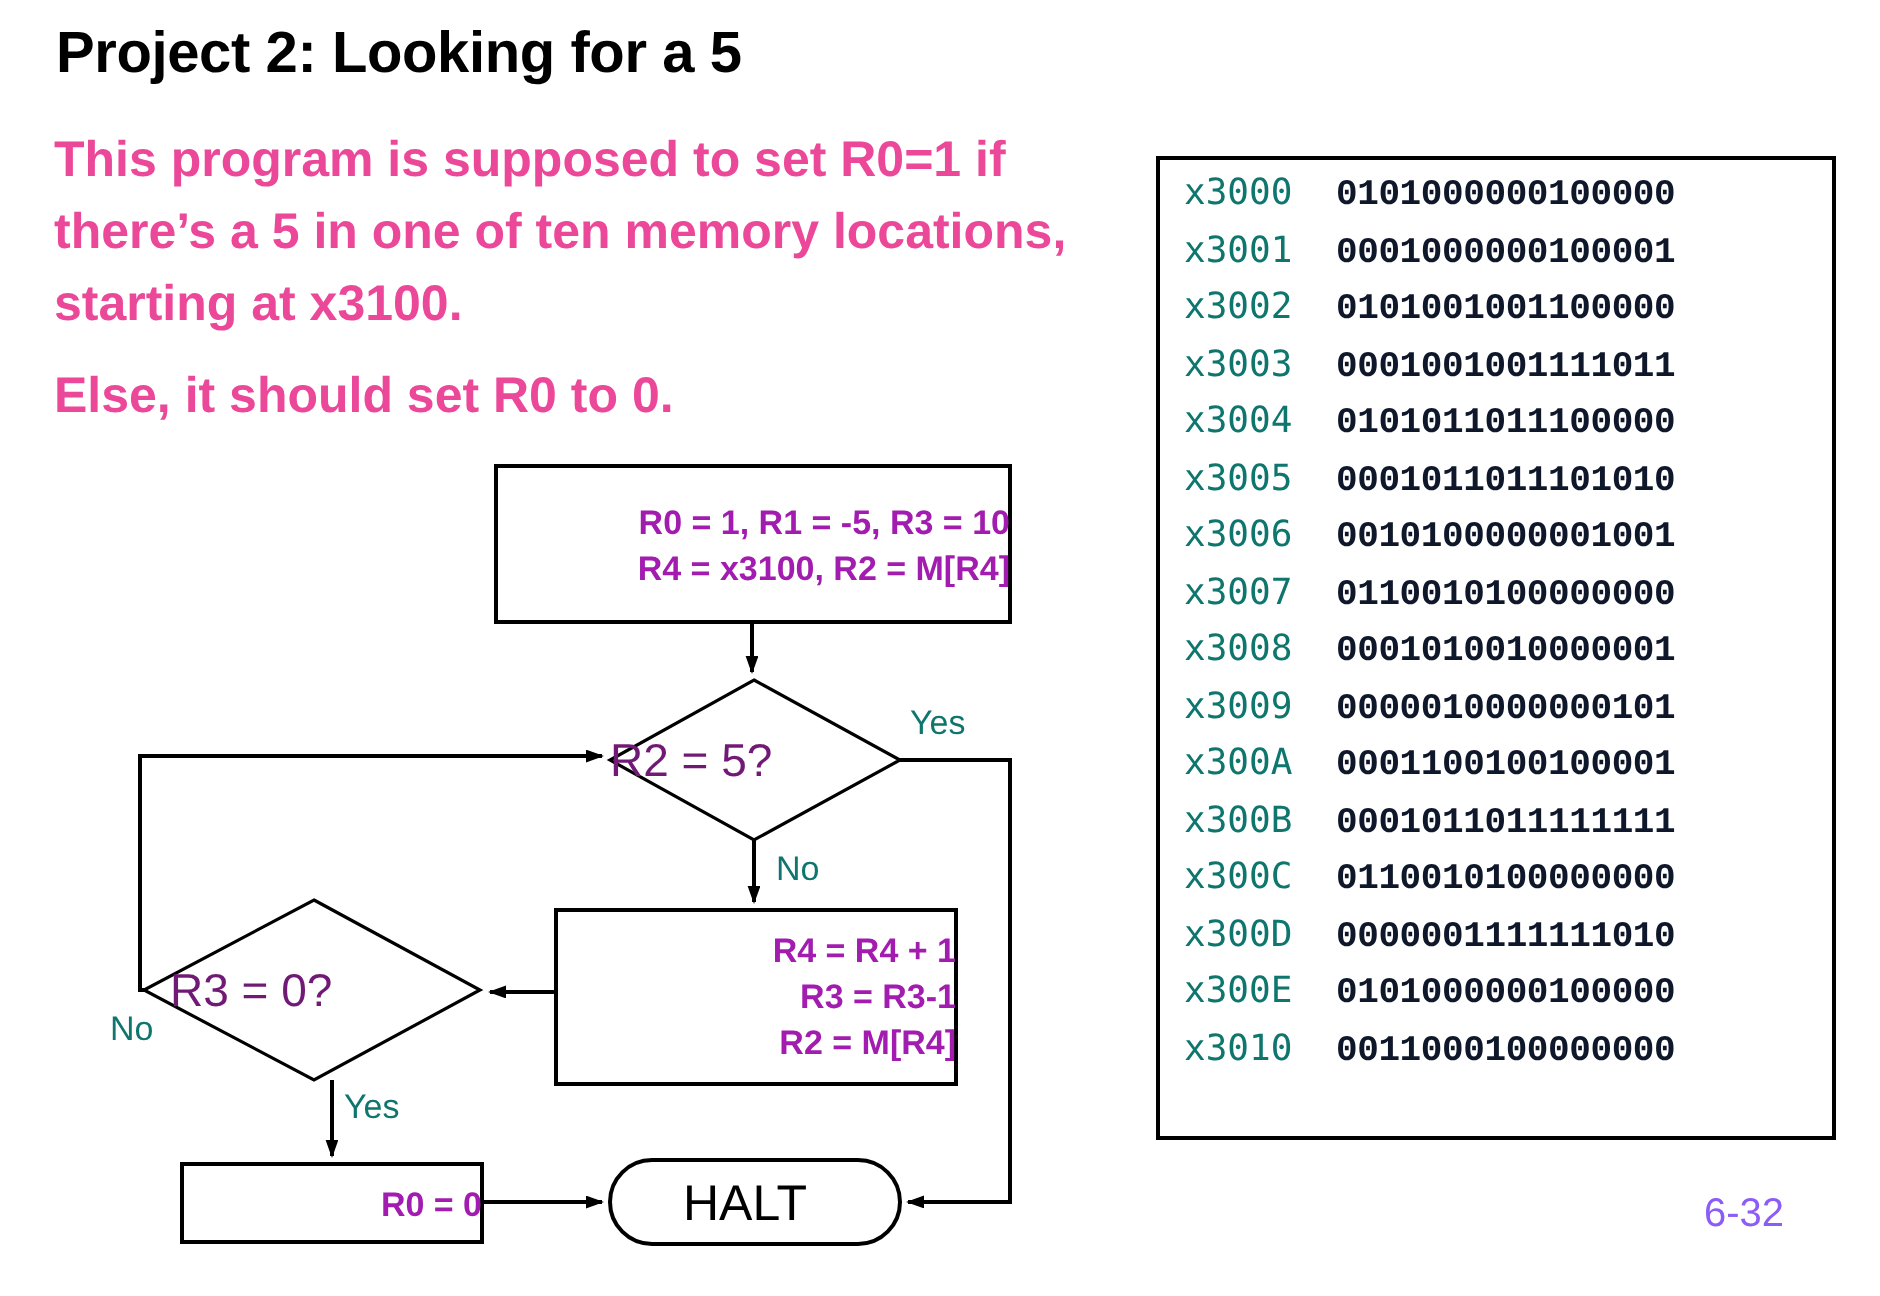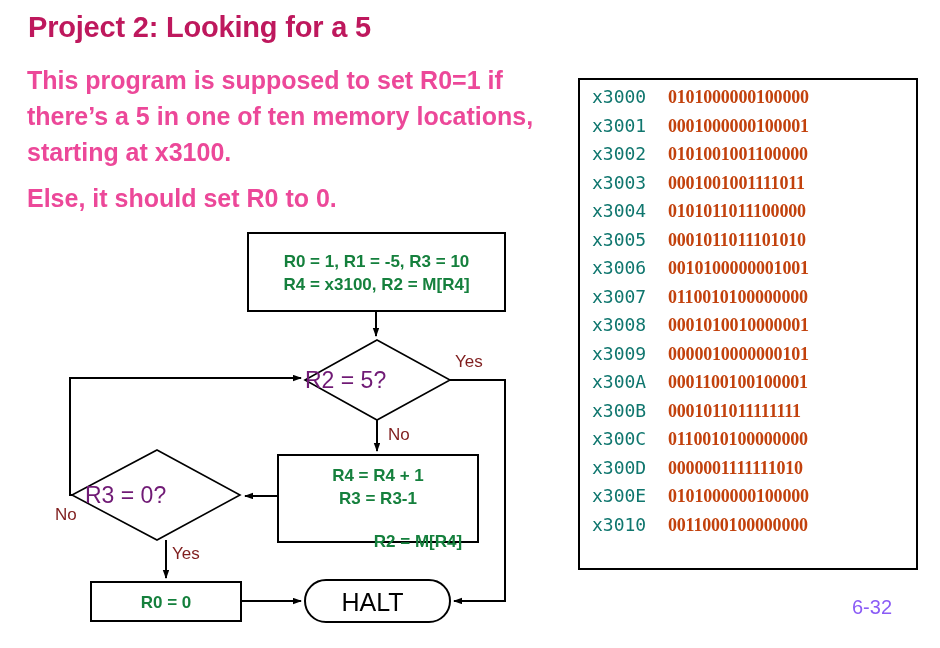--- a/index.html
+++ b/index.html
@@ -133,7 +133,7 @@
 
 <div id="slide">
 
-  <div id="title" style="color: #be185d;">Project 2: Looking for a 5</div>
+  <div id="title" style="color: #000000;">Project 2: Looking for a 5</div>
 
   <div class="body-para" id="para-1">This program is supposed to set R0=1 if there’s a 5 in one of ten memory locations, starting at x3100.</div>
   <div class="body-para" id="para-2">Else, it should set R0 to 0.</div>

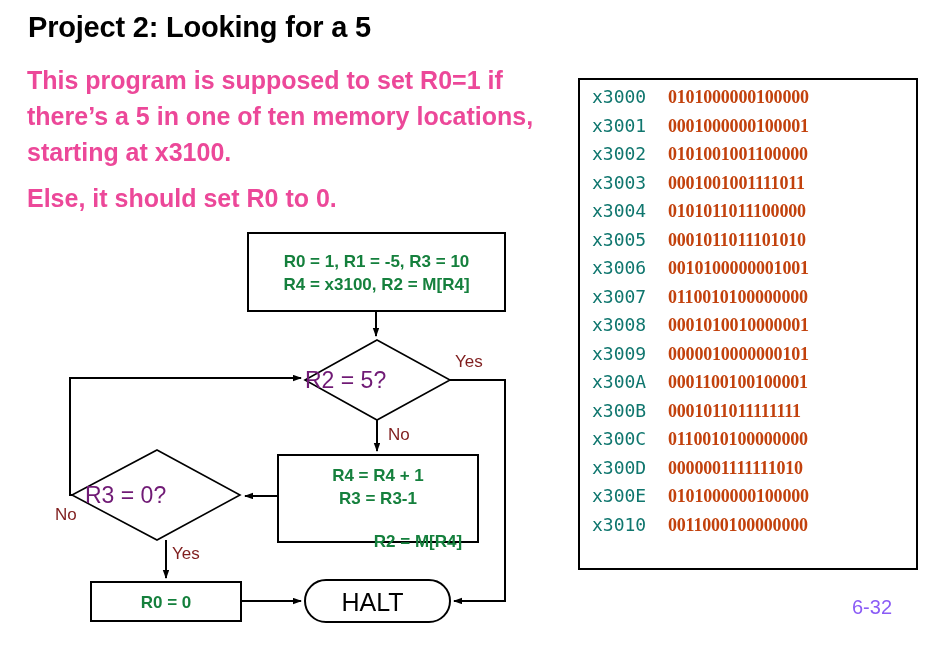--- a/index.html
+++ b/index.html
@@ -72,10 +72,10 @@
     letter-spacing: 0px;
   }
   .mem-bits {
-    font-family: Liberation Serif, serif;
+    font-family: Liberation Mono, monospace;
     font-size: 18px;
     font-weight: bold;
-    color: #c2410c;
+    color: #0f172a;
     letter-spacing: -0.2px;
   }
 

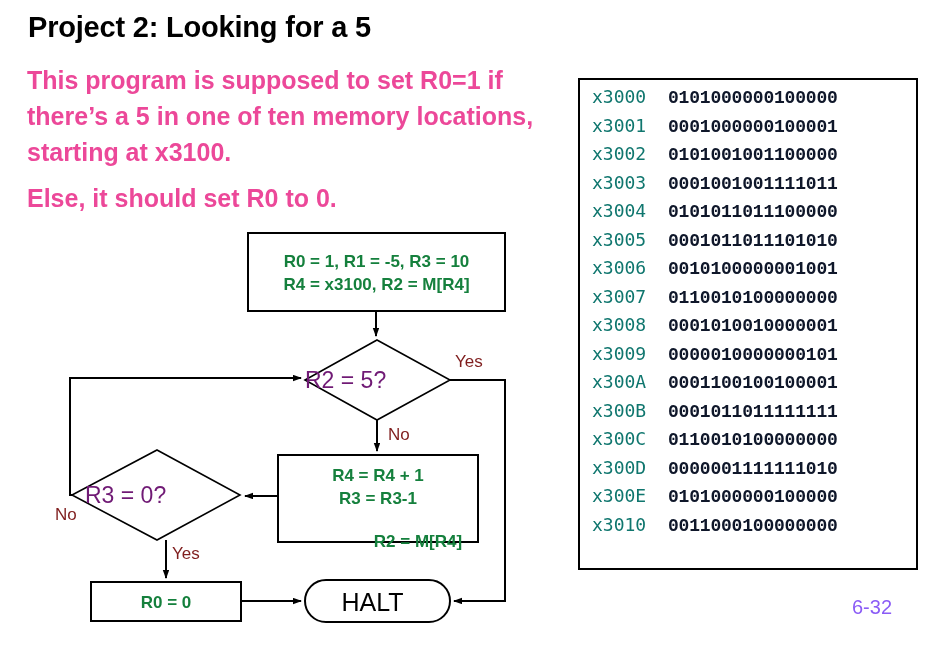--- a/index.html
+++ b/index.html
@@ -104,10 +104,10 @@
   }
   .fc-boxtext {
     position: absolute;
-    text-align: center;
+    text-align: right;
     font-size: 17px;
     font-weight: bold;
-    color: #15803d;
+    color: #a21caf;
     line-height: 23px;
     white-space: nowrap;
   }

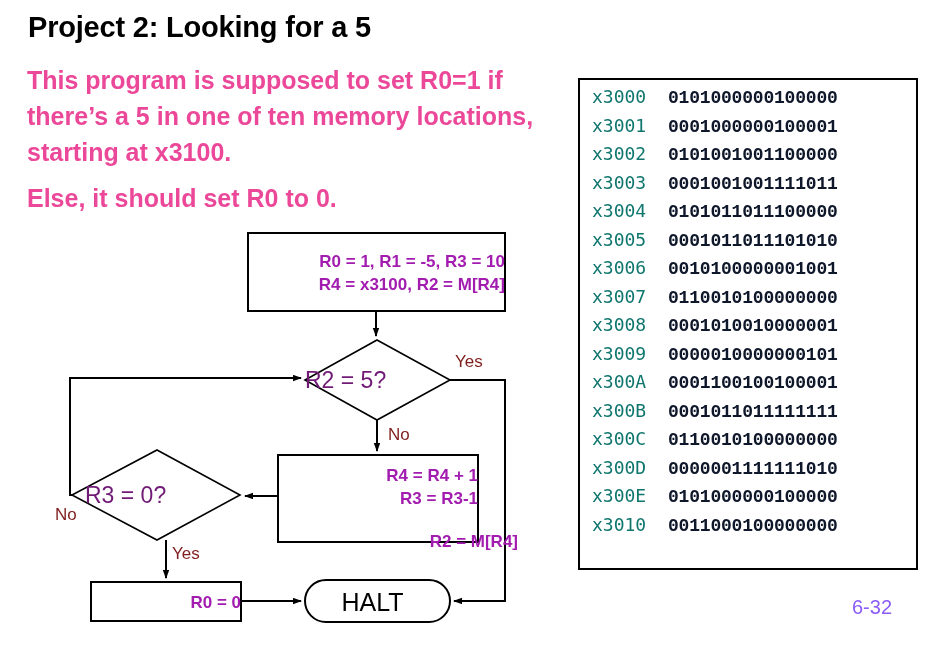--- a/index.html
+++ b/index.html
@@ -99,7 +99,7 @@
   .fc-label {
     position: absolute;
     font-size: 17px;
-    color: #7f1d1d;
+    color: #0f766e;
     white-space: nowrap;
   }
   .fc-boxtext {

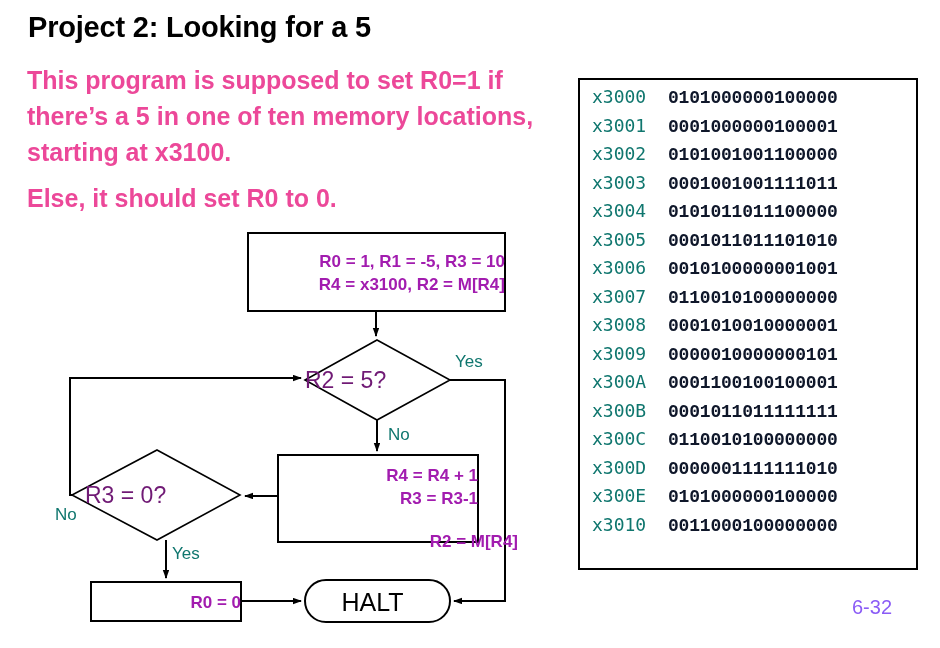--- a/index.html
+++ b/index.html
@@ -252,7 +252,7 @@
 
   <div class="fc-boxtext" style="left:278px; top:464px; width:200px;">R4 = R4 + 1</div>
   <div class="fc-boxtext" style="left:278px; top:487px; width:200px;">R3 = R3-1</div>
-  <div class="fc-boxtext" style="left:278px; top:530px; width:200px;padding-left:40px;">R2 = M[R4]</div>
+  <div class="fc-boxtext" style="left:278px; top:510px; width:200px;">R2 = M[R4]</div>
 
   <div class="fc-diatext" style="left:85px; top:482px; width:145px;">R3 = 0?</div>
   <div class="fc-label" style="left:55px; top:505px;">No</div>

